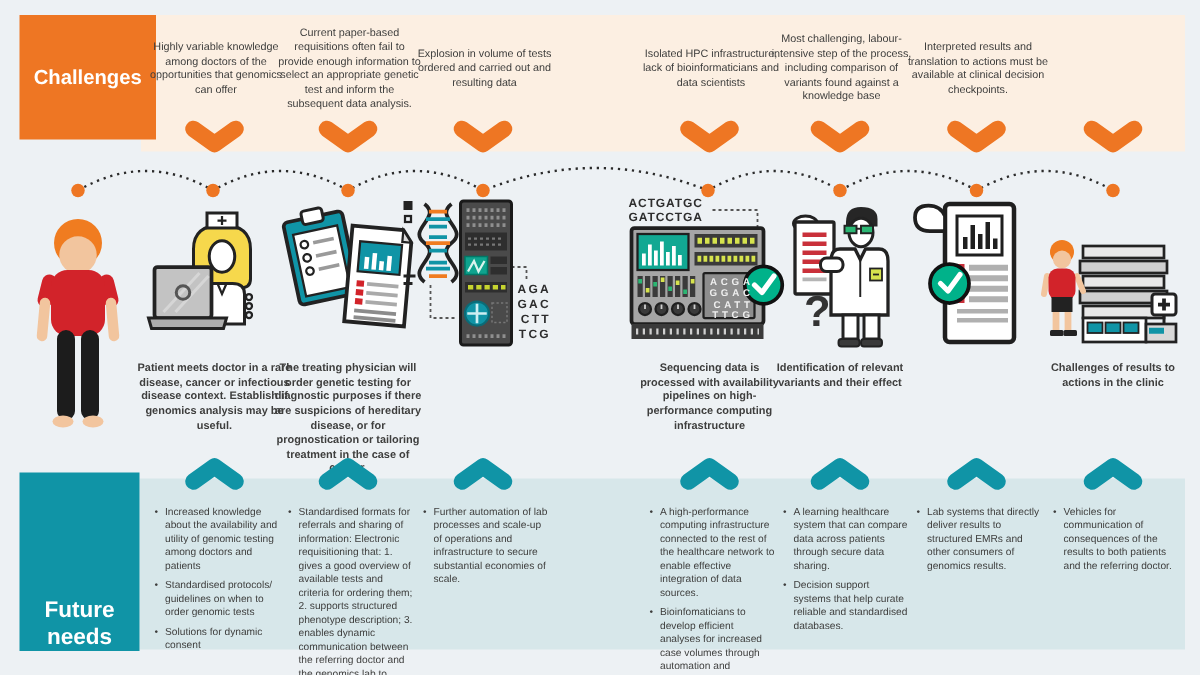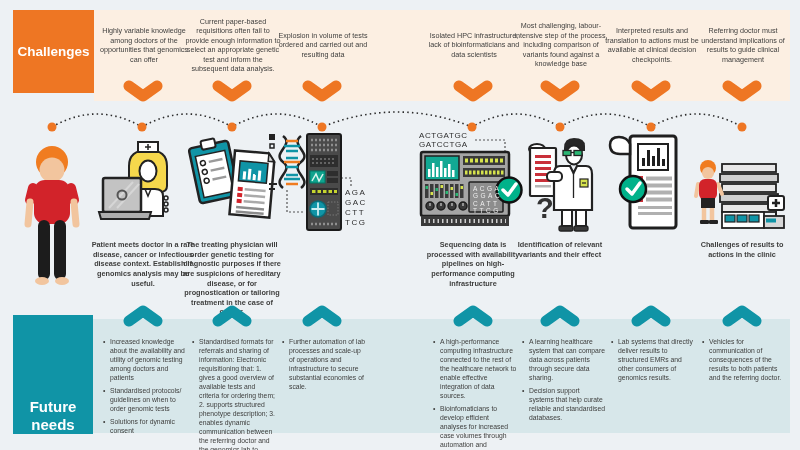--- a/index.html
+++ b/index.html
@@ -59,9 +59,6 @@
   <div class="abs chal-text" style="left:513px">
       <span>Most challenging, labour-intensive step of the process, including comparison of variants found against a knowledge base</span>
     </div>
-  <div class="abs chal-text" style="left:695px">
-      <span>Referring doctor must understand implications of results to guide clinical management</span>
-    </div>
 
   <svg class="abs chev" style="left:121px;top:80px" viewBox="0 0 44 24">
       <path d="M8 6 L22 16 L36 6" fill="none" stroke="#ee7623" stroke-width="11" stroke-linecap="round" stroke-linejoin="round"></path>

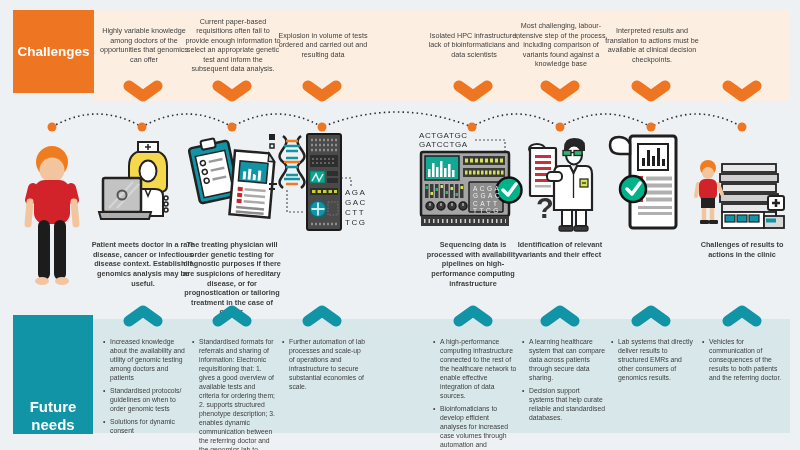--- a/index.html
+++ b/index.html
@@ -7,7 +7,7 @@
           font-family:"Liberation Sans",sans-serif;color:#3e3e3d;}
   .abs{position:absolute;}
   
-  .challenges-box{left:13px;top:10px;width:81px;height:83px;background:#ee7623;
+  .challenges-box{left:13px;top:10px;width:91px;height:83px;background:#ee7623;
     display:flex;align-items:center;justify-content:center;color:#fff;font-weight:bold;font-size:13.5px;}
   .peach-band{left:94px;top:10px;width:696px;height:91px;background:#fcefe2;}
   .chal-text{top:14px;width:96px;height:62px;display:flex;align-items:center;justify-content:center;

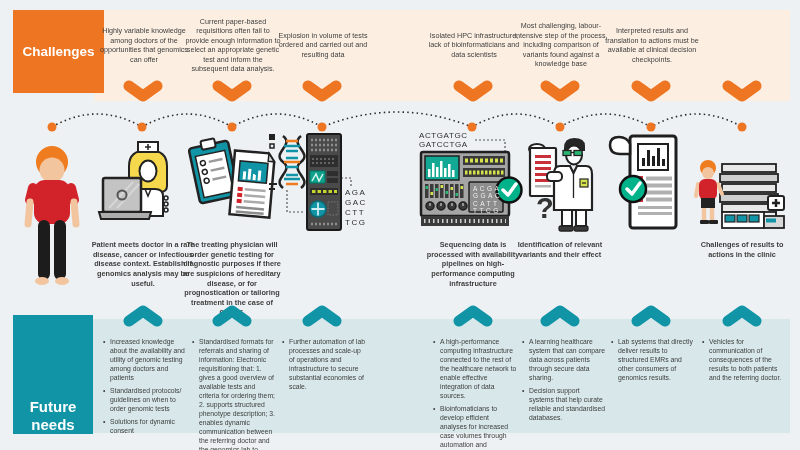--- a/index.html
+++ b/index.html
@@ -25,7 +25,7 @@
   .caption{top:240px;width:104px;text-align:center;font-size:7.3px;font-weight:bold;line-height:1.32;}
   .icon-wrap{position:absolute;}
   .icon-wrap svg{position:absolute;left:0;top:0;}
-  .seq{white-space:pre-line;font-weight:normal;color:#2d2d2d;}
+  .seq{white-space:pre-line;font-weight:bold;color:#2d2d2d;text-align:right;}
   .seq-side{font-size:8px;letter-spacing:1.5px;line-height:1.25;}
   .seq-top{font-size:8px;letter-spacing:0.6px;line-height:1.15;}
   .seq-panel{font-size:6.5px;letter-spacing:2.5px;line-height:1.12;color:#efefef;}

